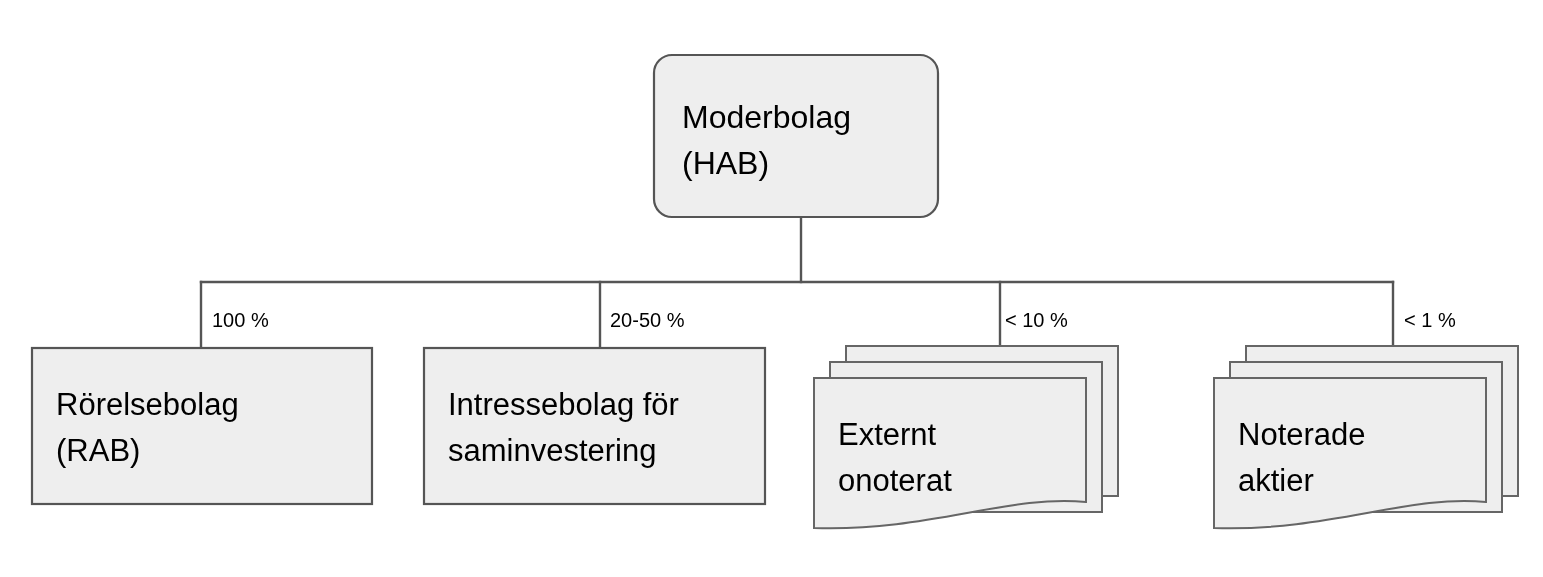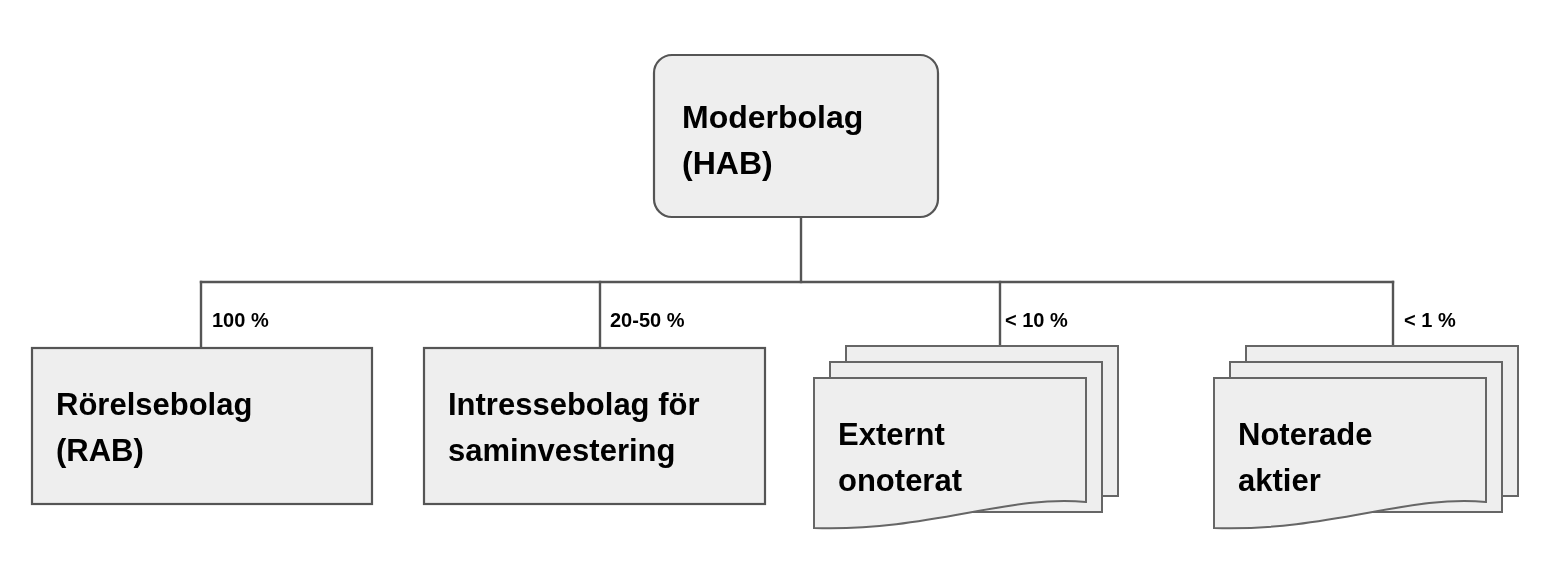--- a/index.html
+++ b/index.html
@@ -17,7 +17,6 @@
     position: relative;
     width: 1385px;
     height: 577px;
-    font-weight: bold;
   }
   svg.diagram-canvas {
     display: block;

